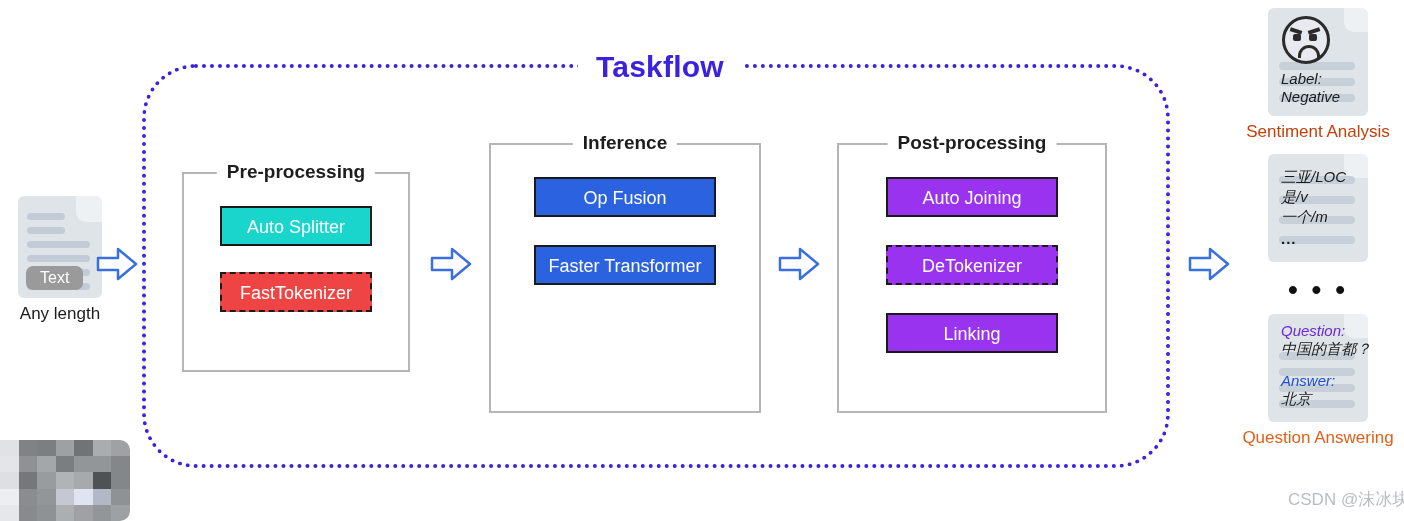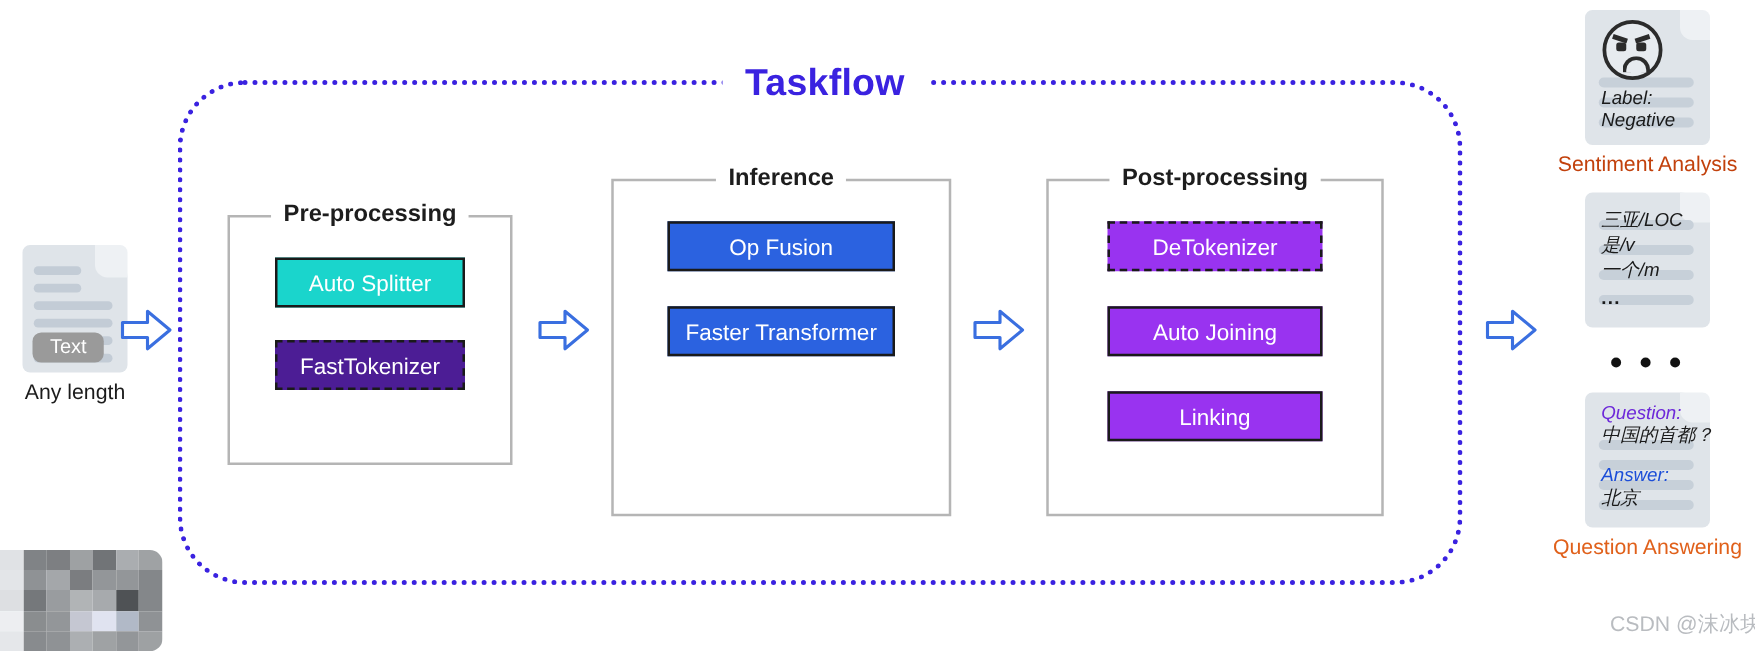--- a/index.html
+++ b/index.html
@@ -329,8 +329,8 @@
 <div class="stage" id="stage-post">
   <div class="stage-title">Post-processing</div>
   <div class="stage-body">
+    <div class="node solid" style="background:#9933f0;">Auto Joining</div>
     <div class="node dashed" style="background:#9933f0;">DeTokenizer</div>
-    <div class="node solid" style="background:#9933f0;">Auto Joining</div>
     <div class="node solid" style="background:#9933f0;margin-top:10px;">Linking</div>
   </div>
 </div>

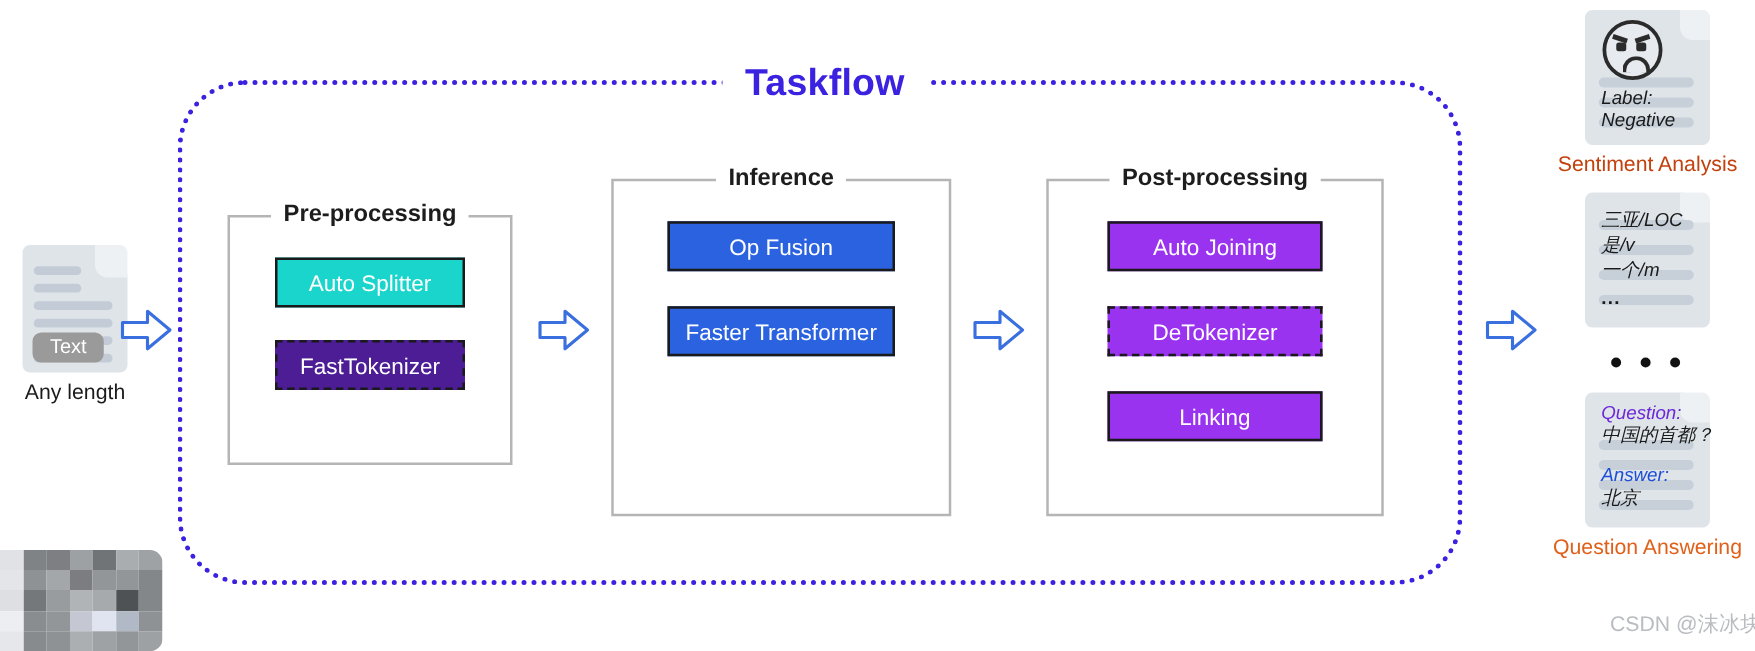--- a/index.html
+++ b/index.html
@@ -314,7 +314,7 @@
   <div class="stage-title">Pre-processing</div>
   <div class="stage-body">
     <div class="node solid" style="background:#1ad5cc;">Auto Splitter</div>
-    <div class="node dashed" style="background:#4c1d95;">FastTokenizer</div>
+    <div class="node dashed" style="background:#ef4444;">FastTokenizer</div>
   </div>
 </div>
 

